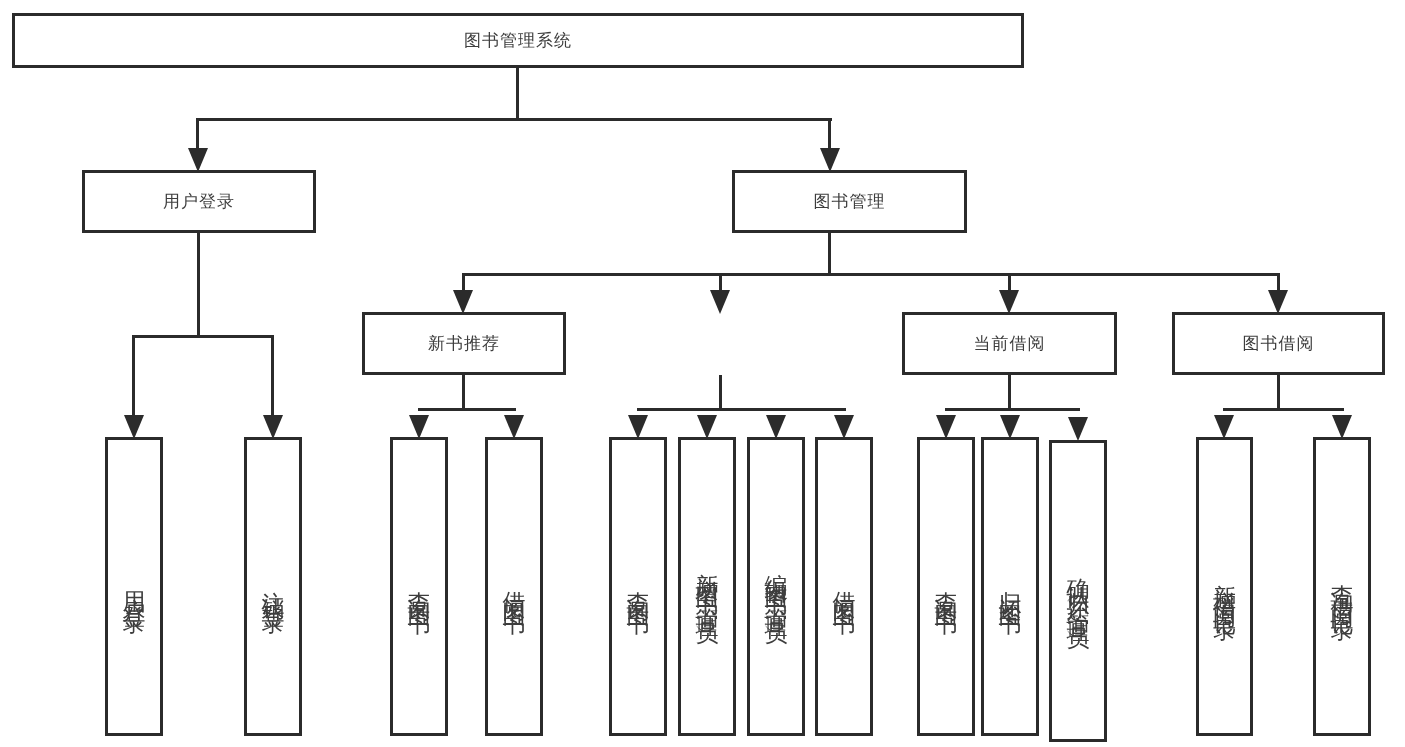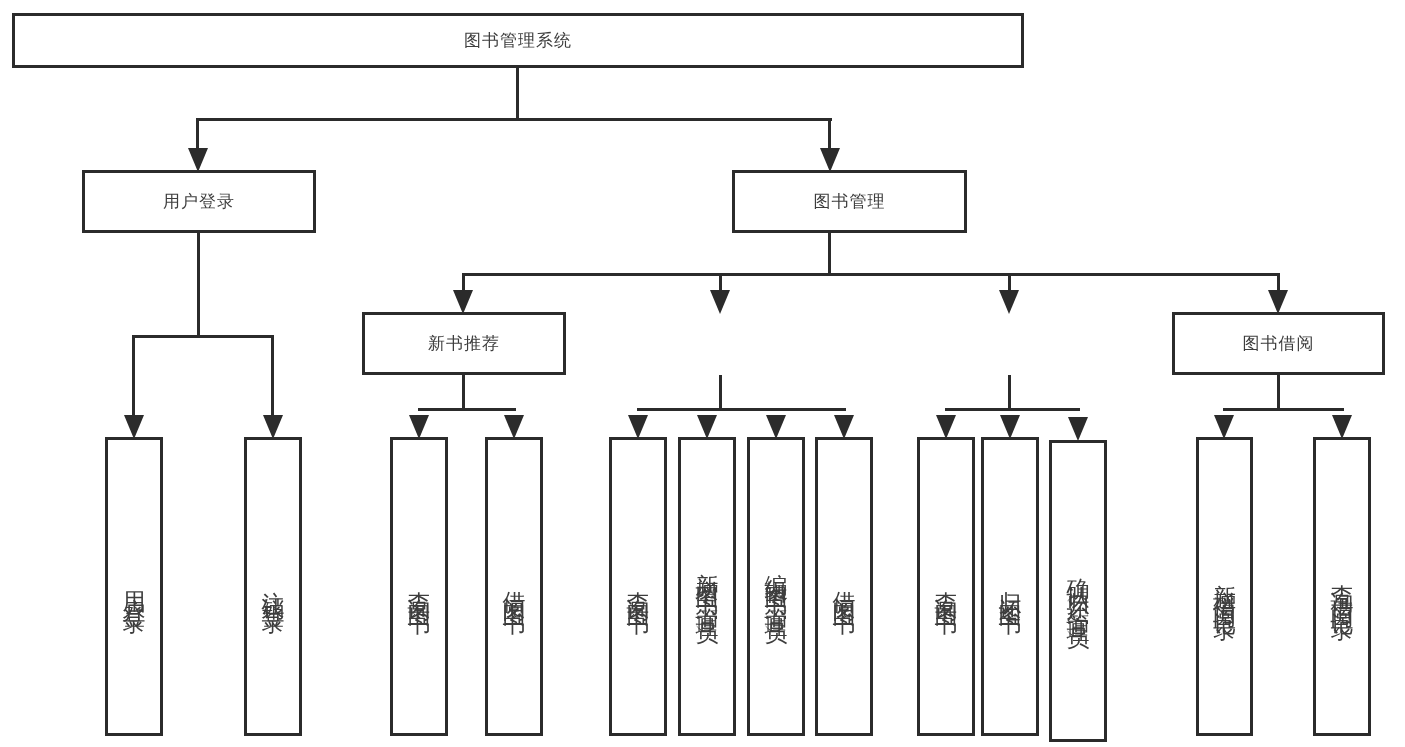--- a/index.html
+++ b/index.html
@@ -86,6 +86,9 @@
   <div class="hbox" style="left:362px;top:312px;width:204px;height:63px">
     <span class="lbl">新书推荐</span>
   </div>
+  <div class="hbox" style="left:902px;top:312px;width:215px;height:63px">
+    <span class="lbl">当前借阅</span>
+  </div>
   <div class="hbox" style="left:1172px;top:312px;width:213px;height:63px">
     <span class="lbl">图书借阅</span>
   </div>

